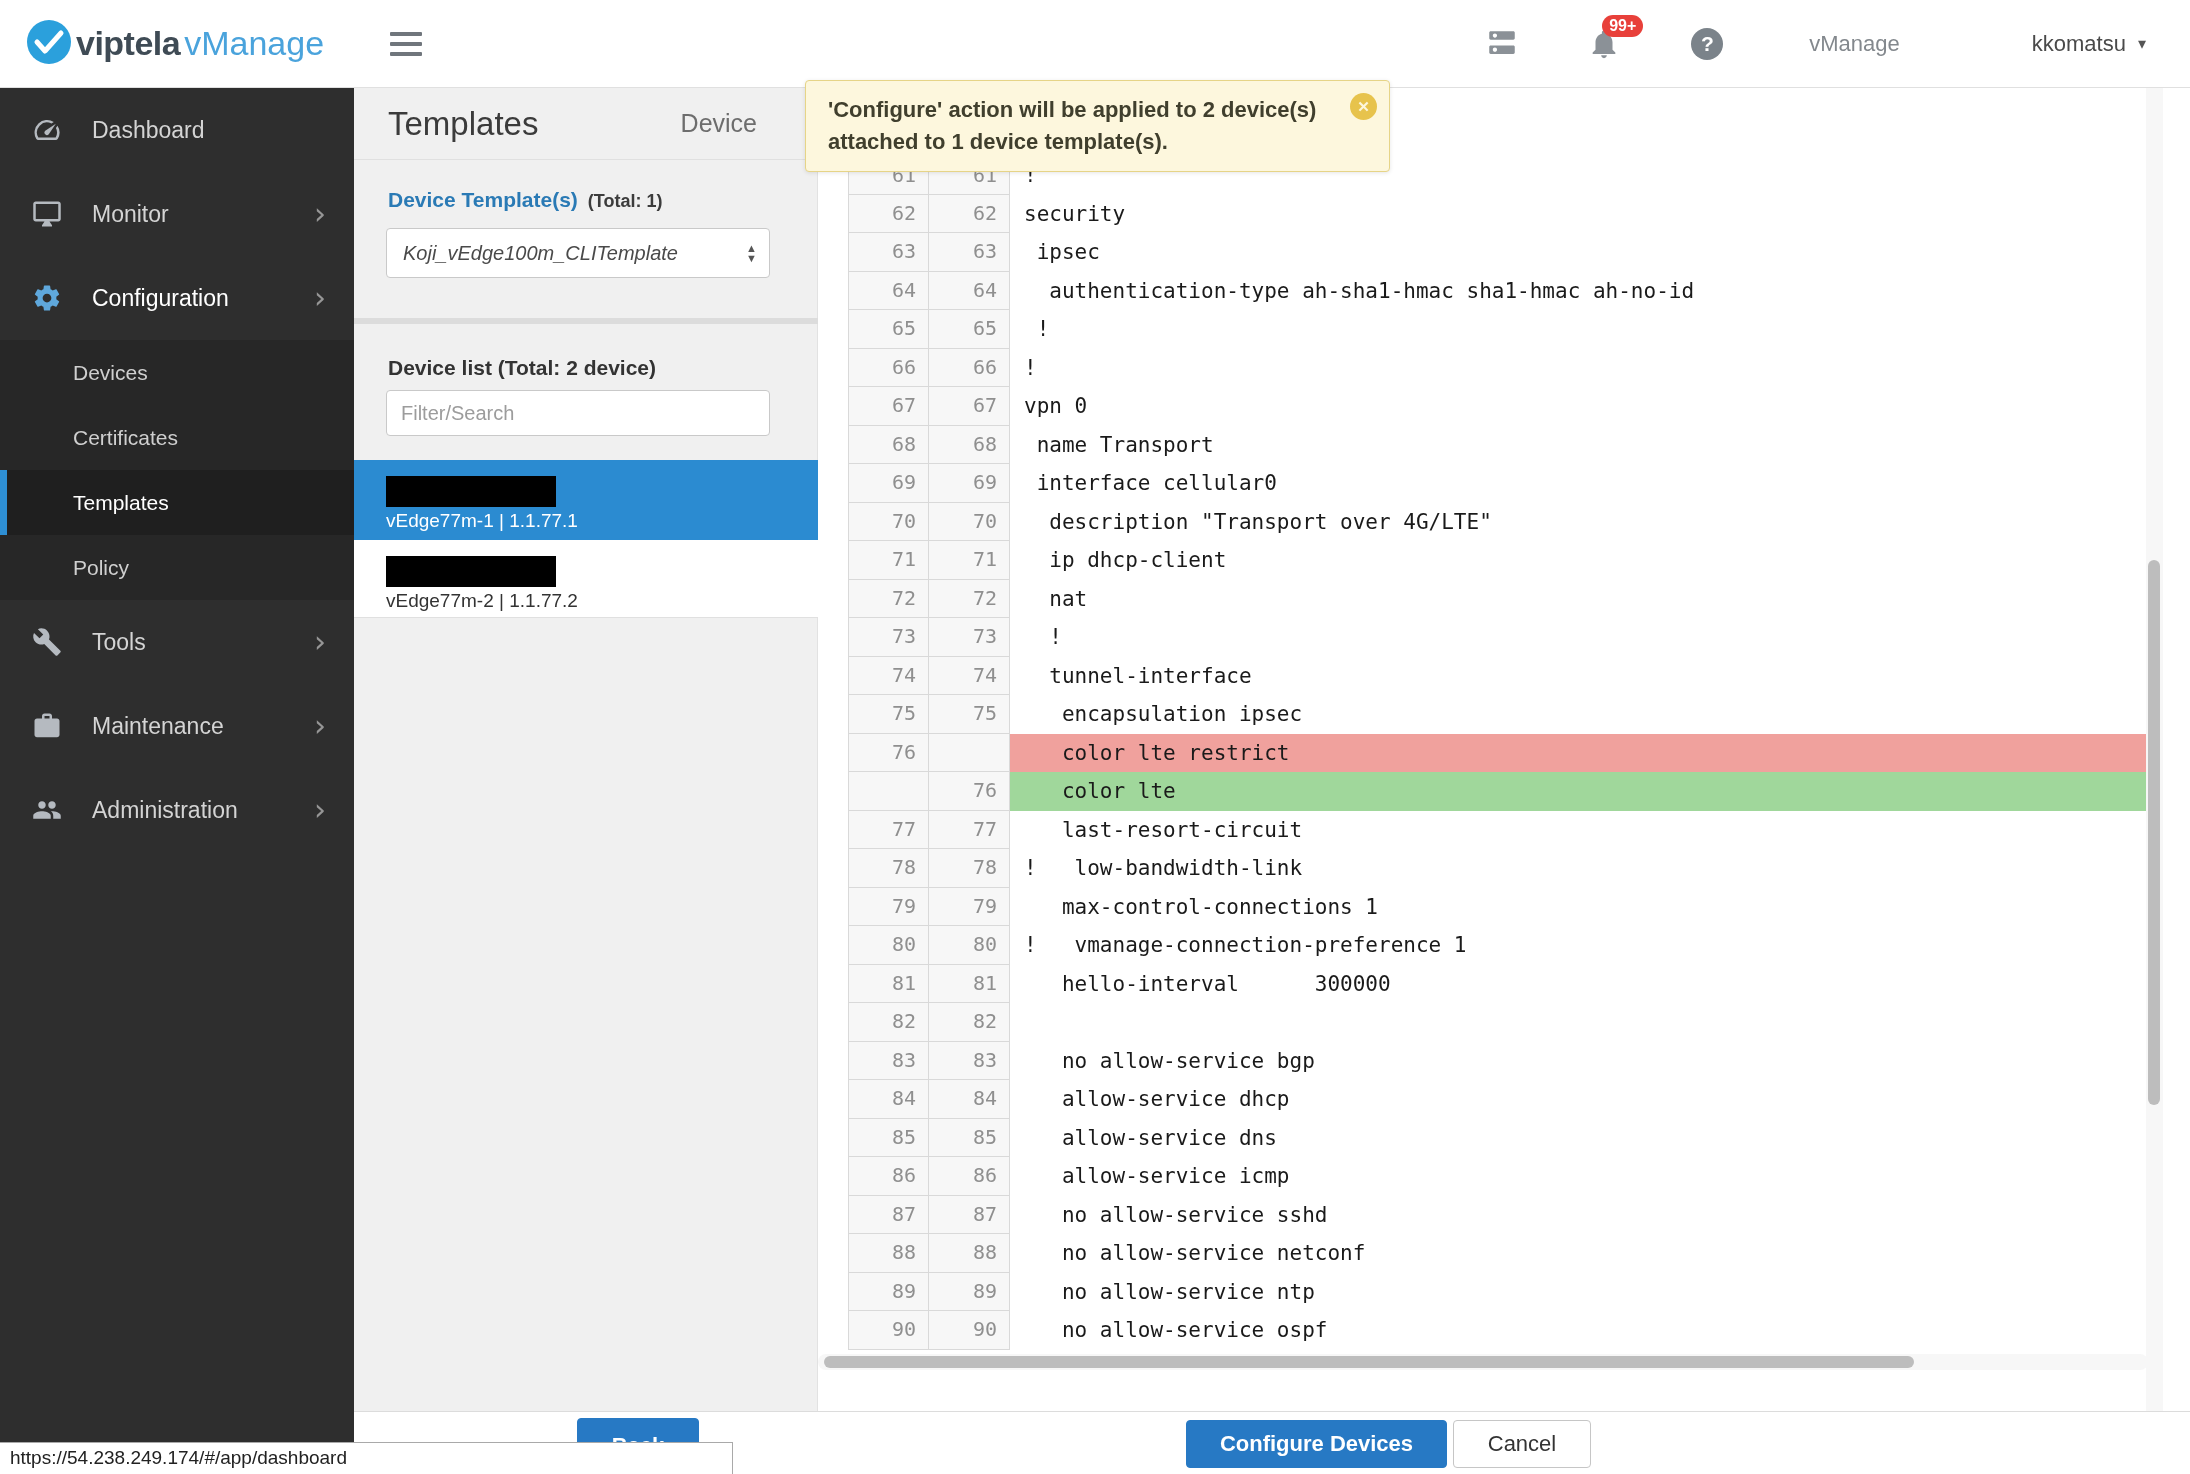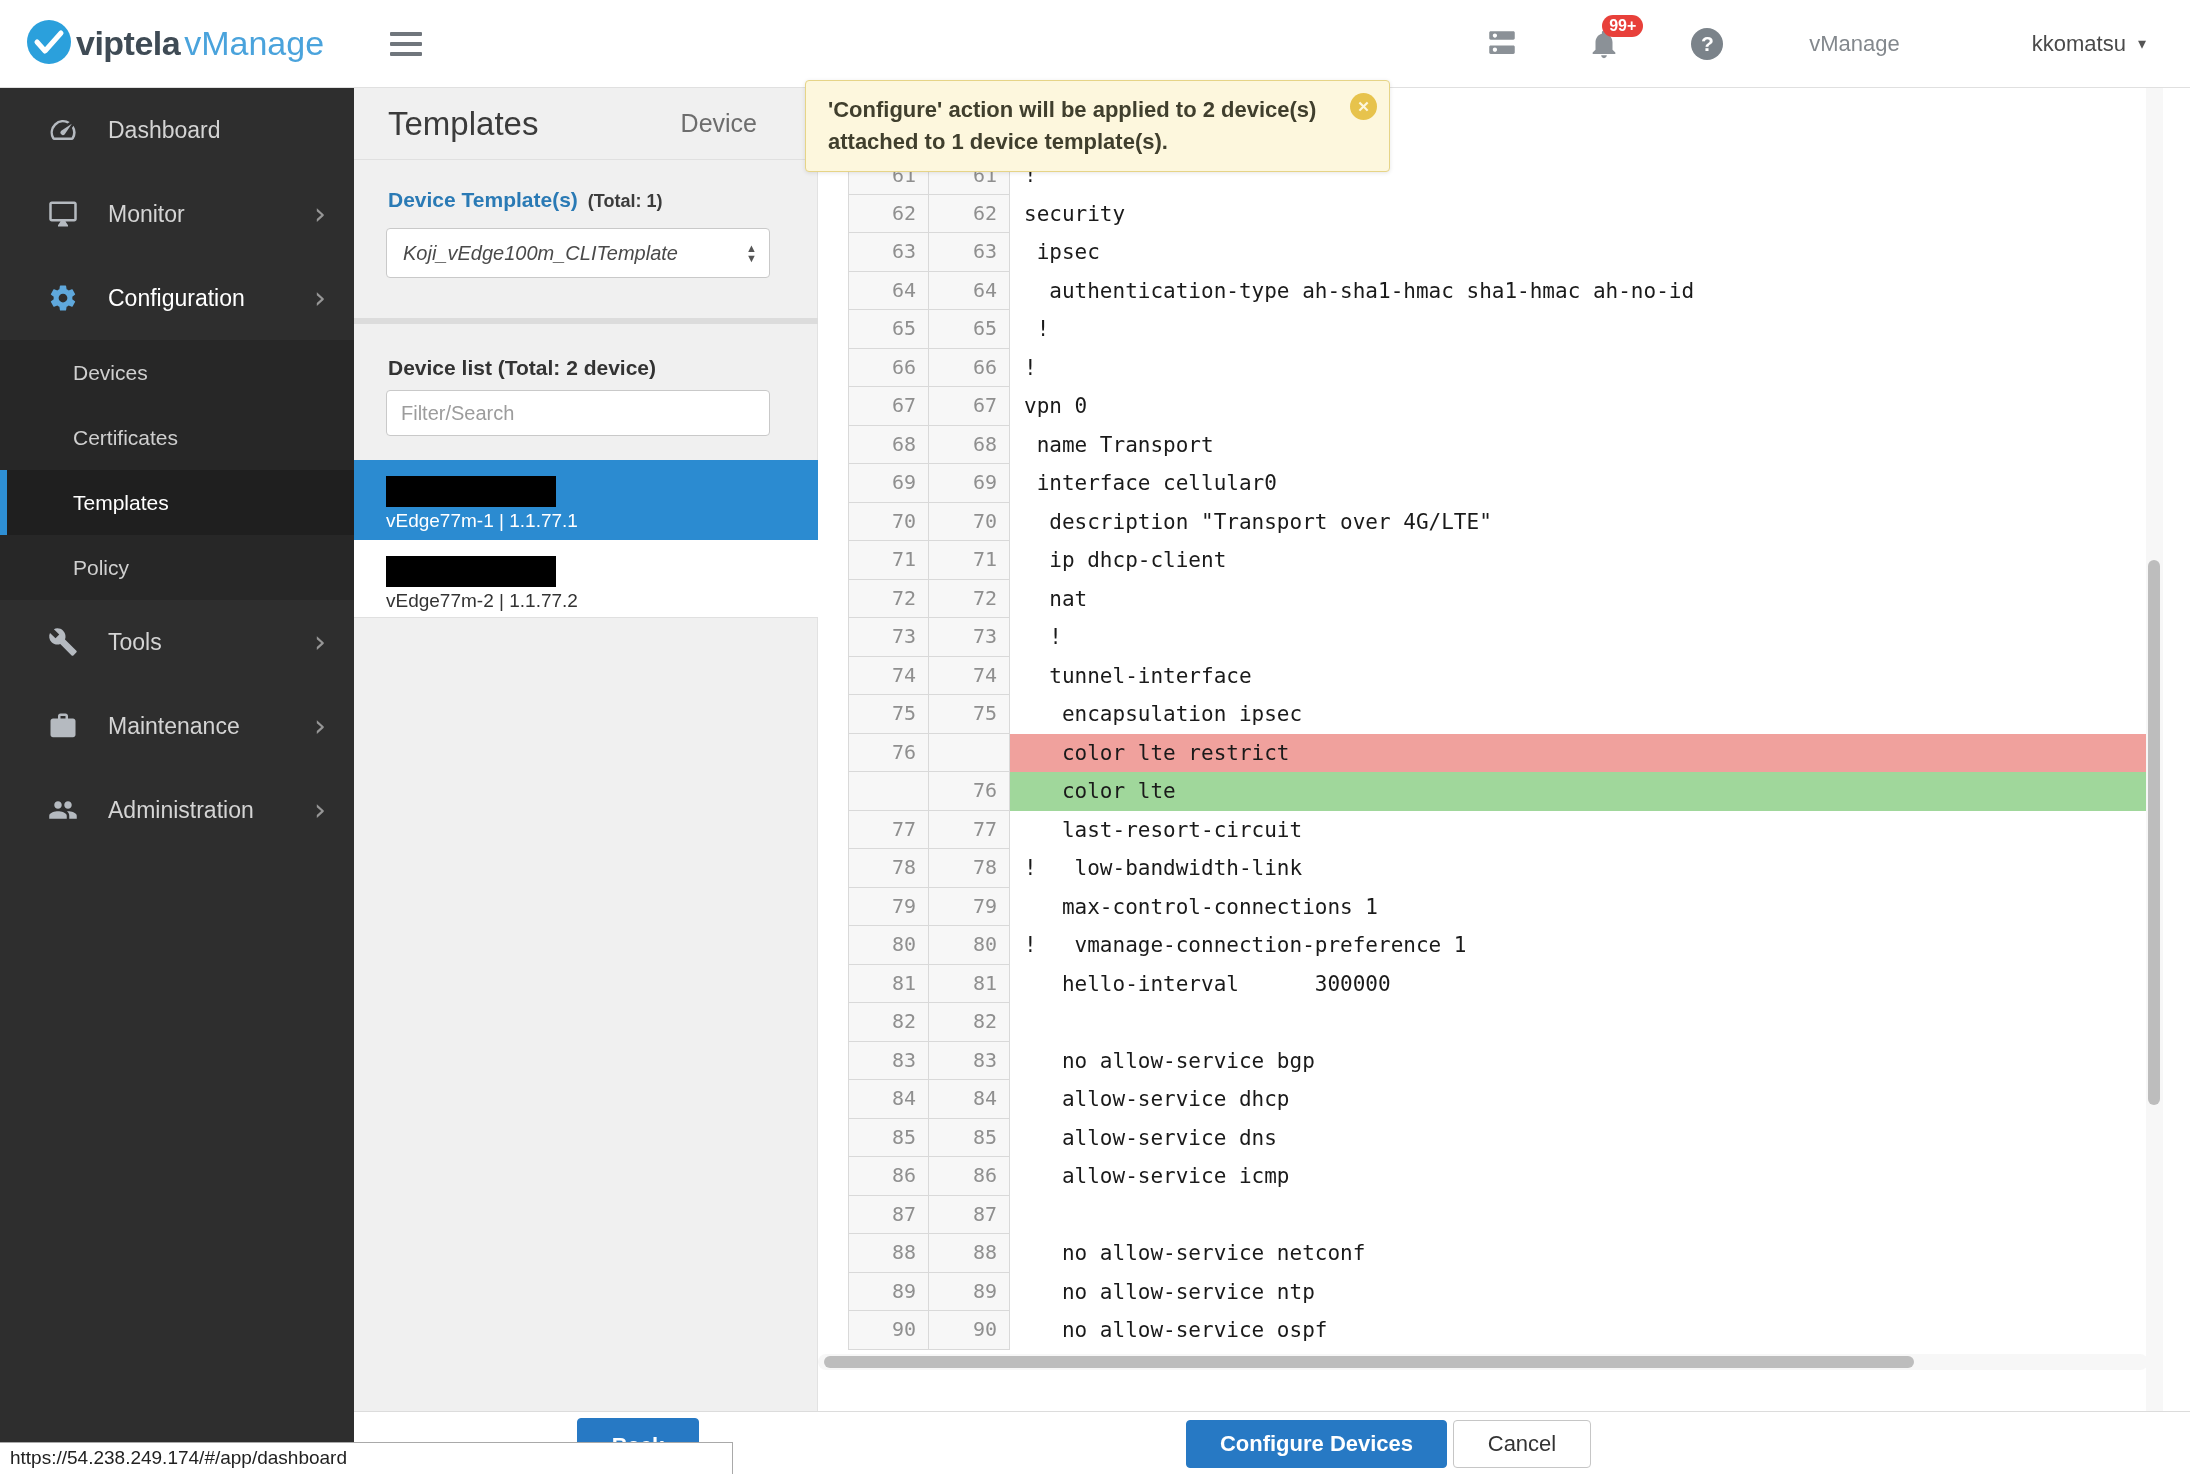--- a/index.html
+++ b/index.html
@@ -28,7 +28,7 @@
 
   
   .sidebar { position:absolute; top:88px; left:0; width:354px; height:1386px; background:#2e2e2e; }
-  .nav-item { height:84px; display:flex; align-items:center; padding:0 28px 0 48px; cursor:pointer; }
+  .nav-item { height:84px; display:flex; align-items:center; padding:0 28px 0 32px; cursor:pointer; }
   .nav-icon { width:32px; display:flex; align-items:center; }
   .nav-label { margin-left:28px; font-size:23px; color:#d4d4d4; }
   .nav-item.active-parent .nav-label { color:#ffffff; }

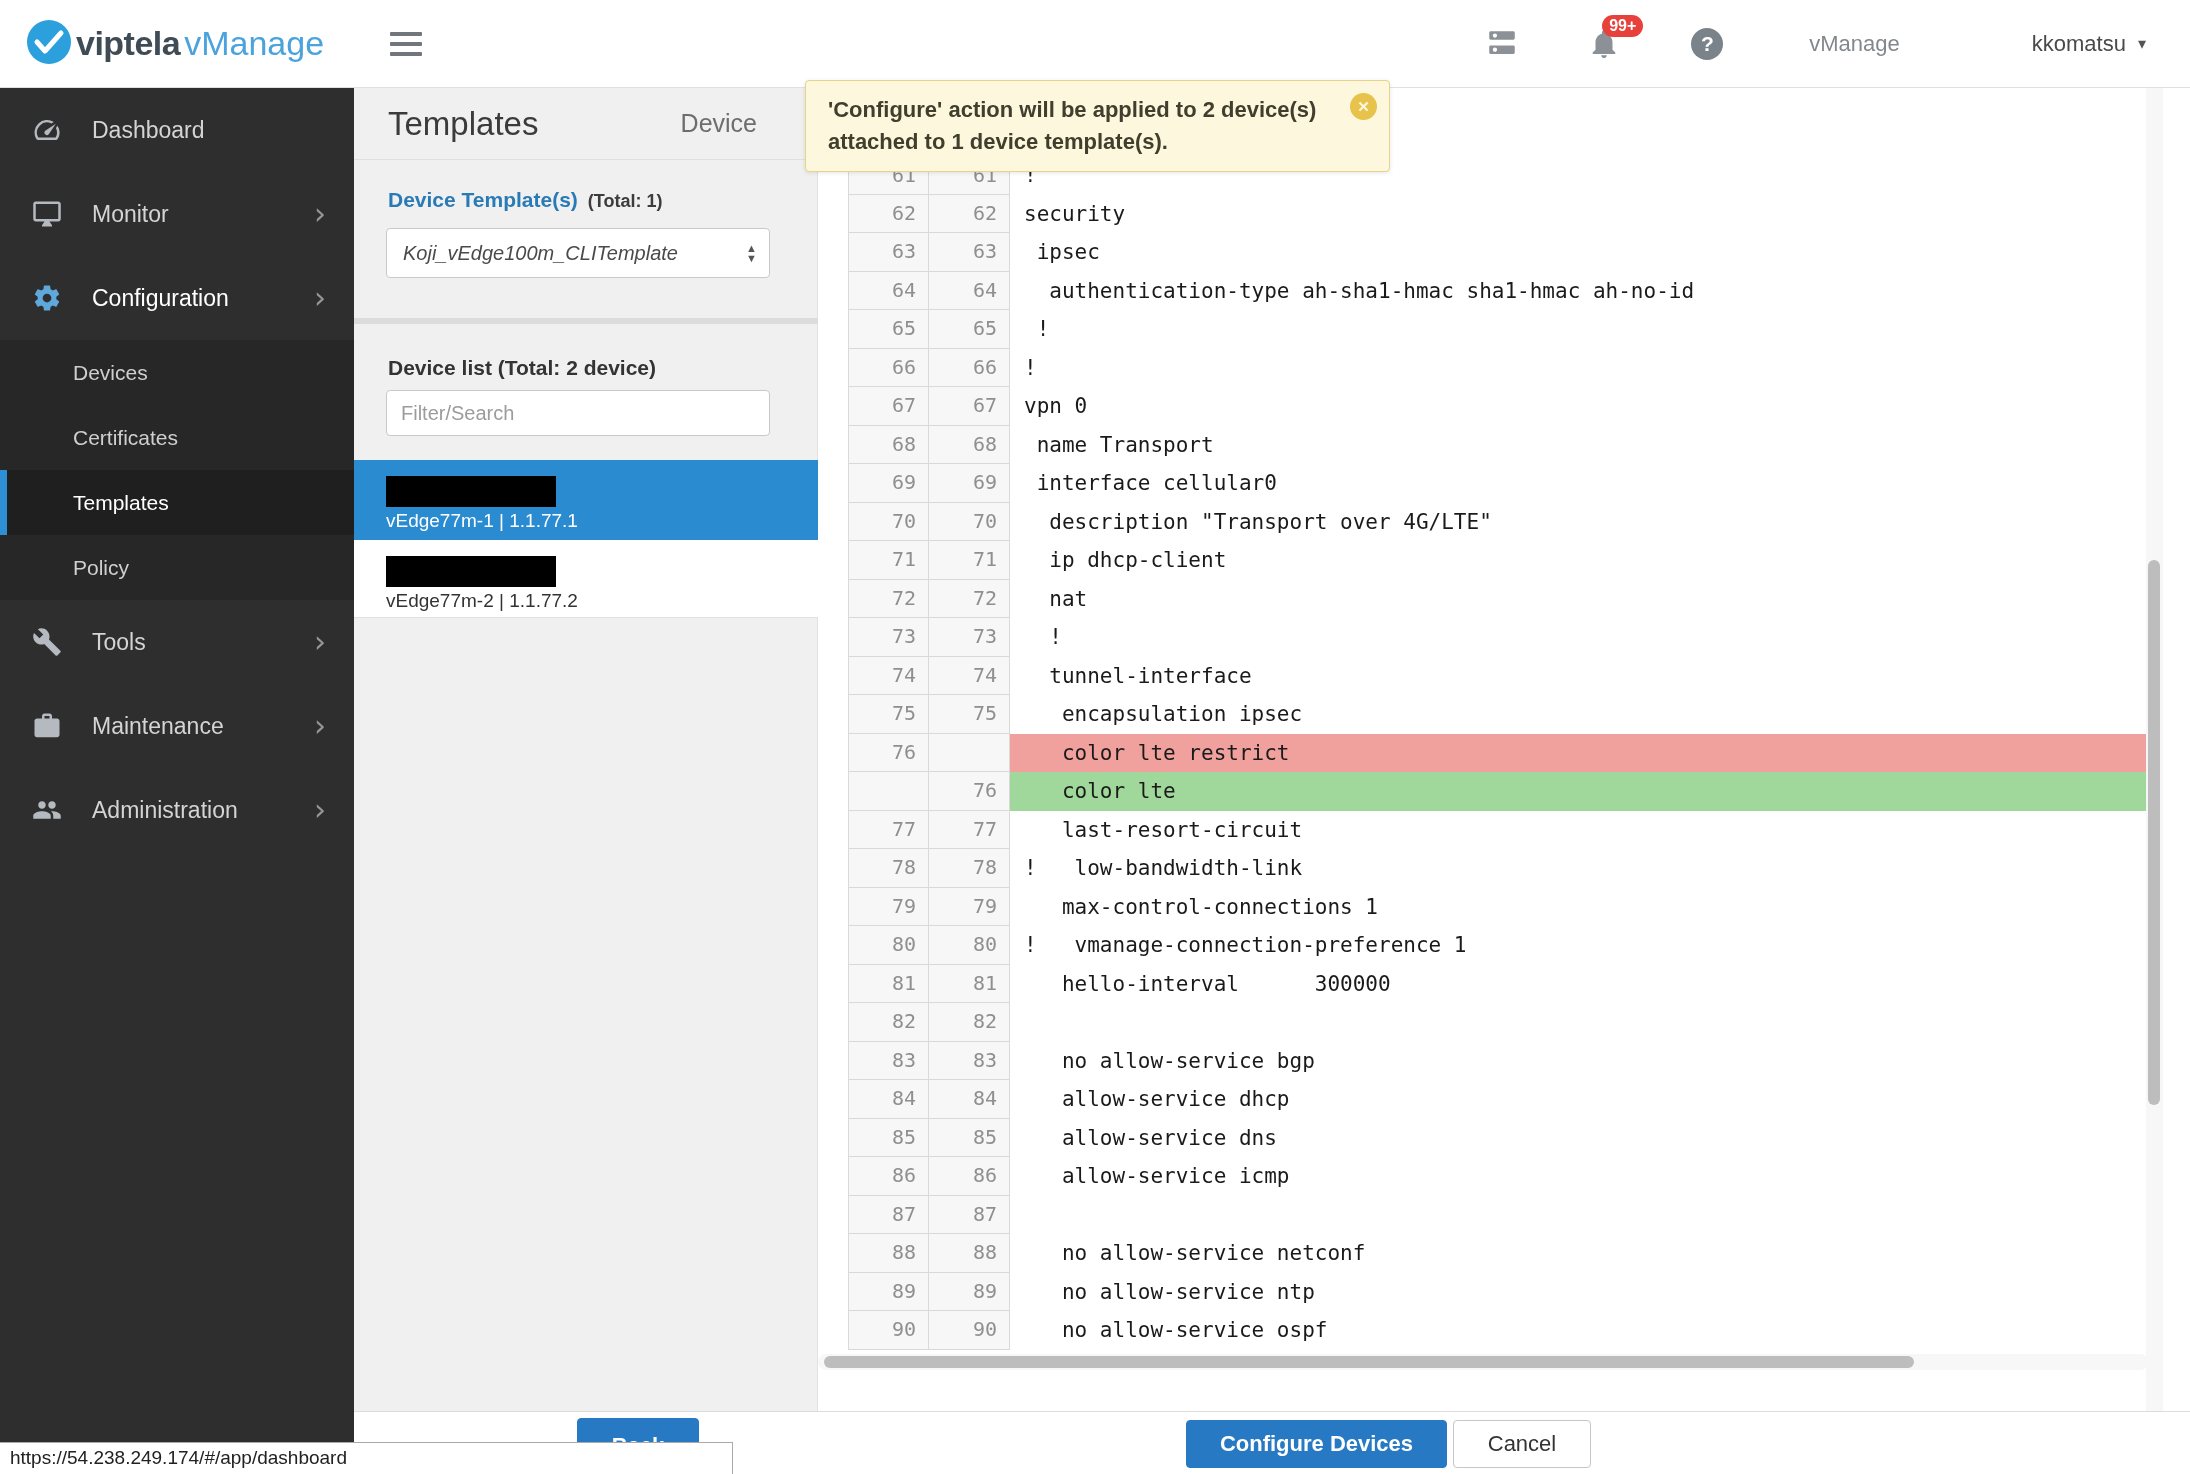--- a/index.html
+++ b/index.html
@@ -388,6 +388,7 @@
         <div class="diff-row">
     <div class="ln ln-old">87</div>
     <div class="ln ln-new">87</div>
+    <div class="code">   no allow-service sshd</div>
   </div>
         <div class="diff-row">
     <div class="ln ln-old">88</div>

